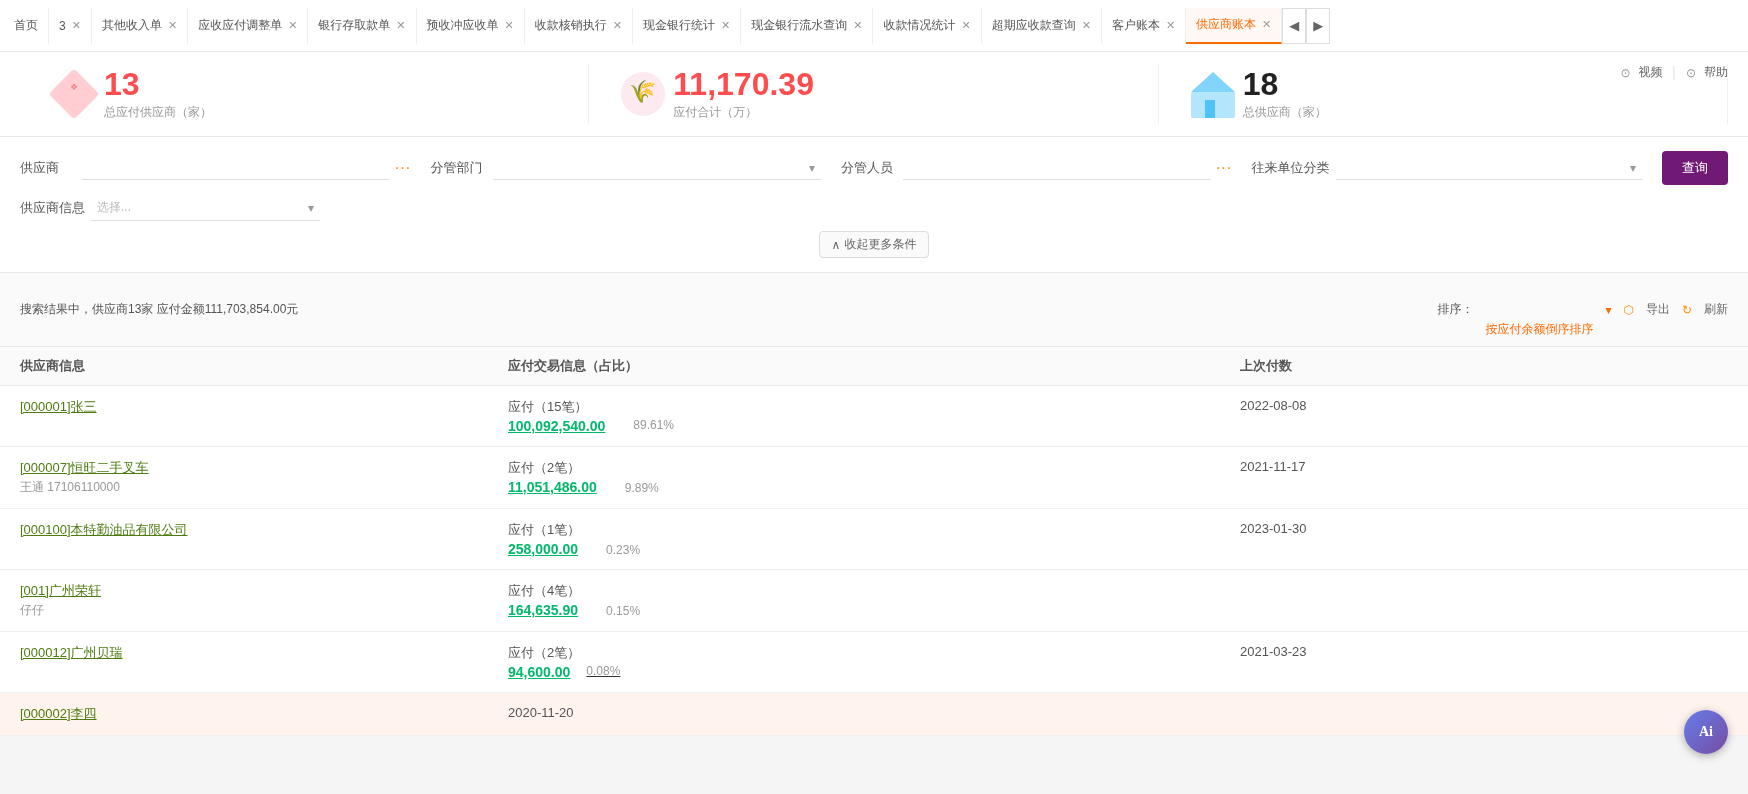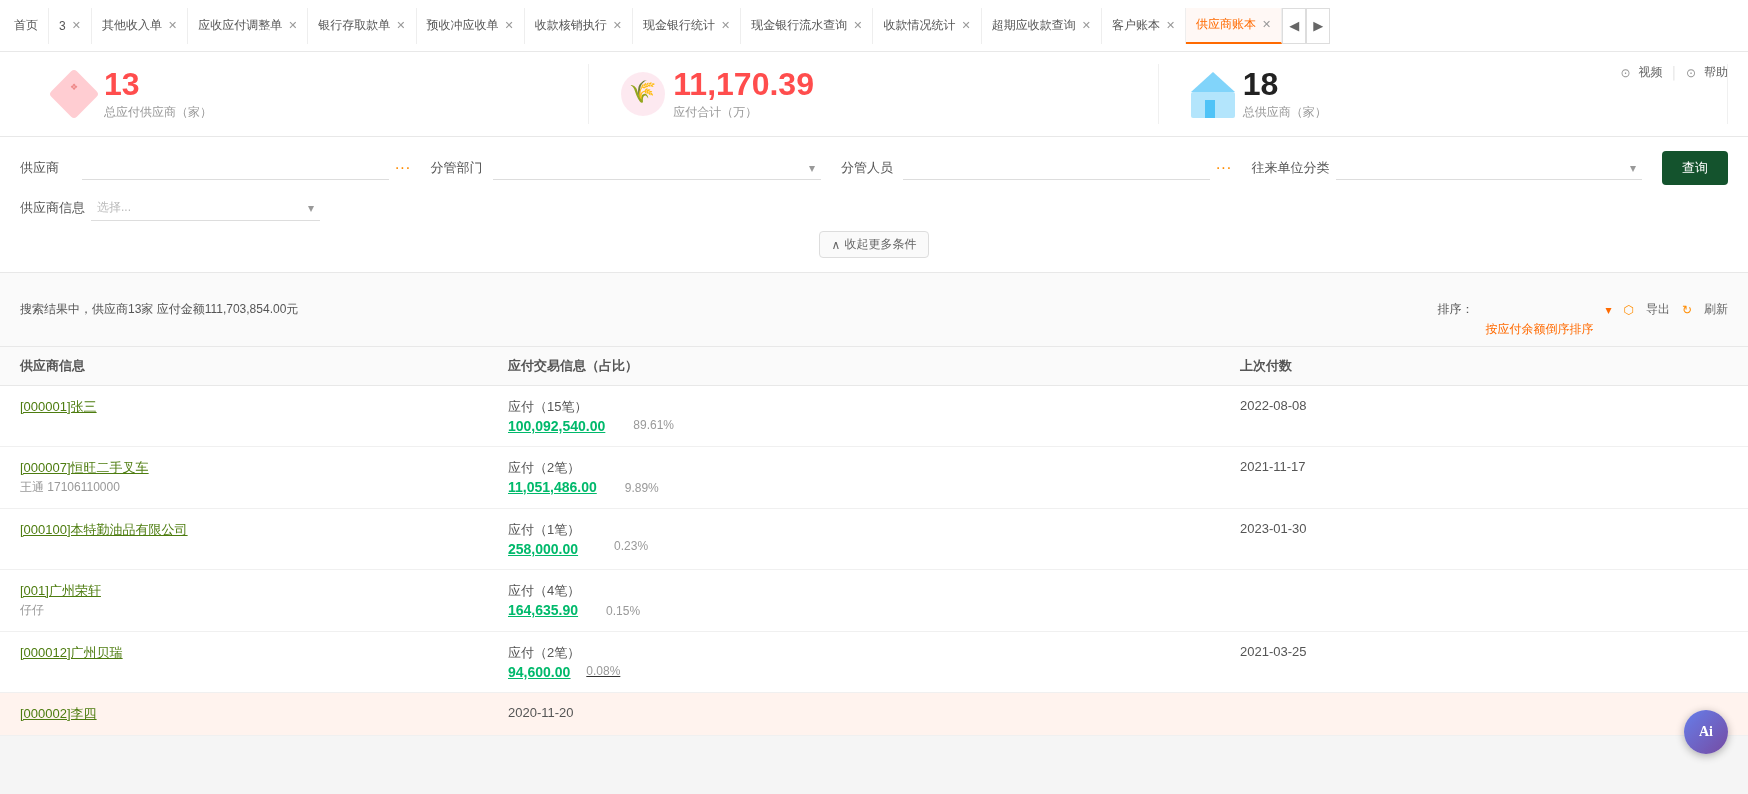--- a/index.html
+++ b/index.html
@@ -100,7 +100,7 @@
     .filter-dots { color: #ff8c00; font-size: 16px; cursor: pointer; }
     .dropdown-arrow { color: #999; font-size: 12px; }
     .search-btn {
-      background: #14532d;
+      background: #701a75;
       color: #fff;
       border: none;
       padding: 8px 20px;

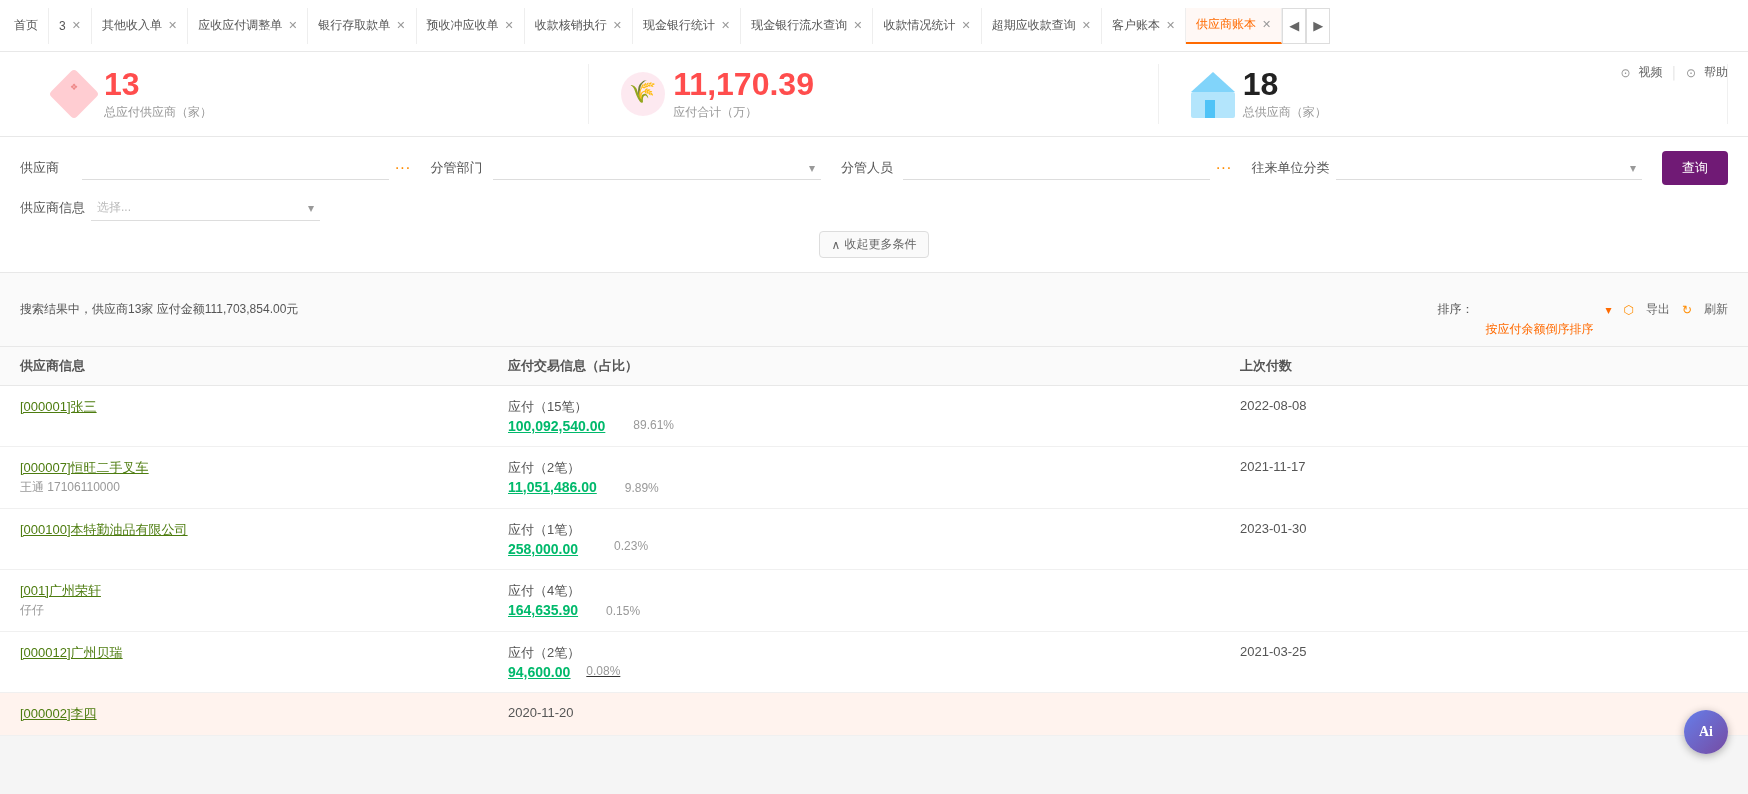--- a/index.html
+++ b/index.html
@@ -397,7 +397,7 @@
     </div>
     <div>
       <div class="transaction-label">应付（1笔）</div>
-      <div style="display:flex;align-items:flex-start;gap:20px;">
+      <div style="display:flex;align-items:flex-end;gap:12px;">
         <span class="transaction-amount">258,000.00</span>
         <span class="transaction-pct">0.23%</span>
       </div>

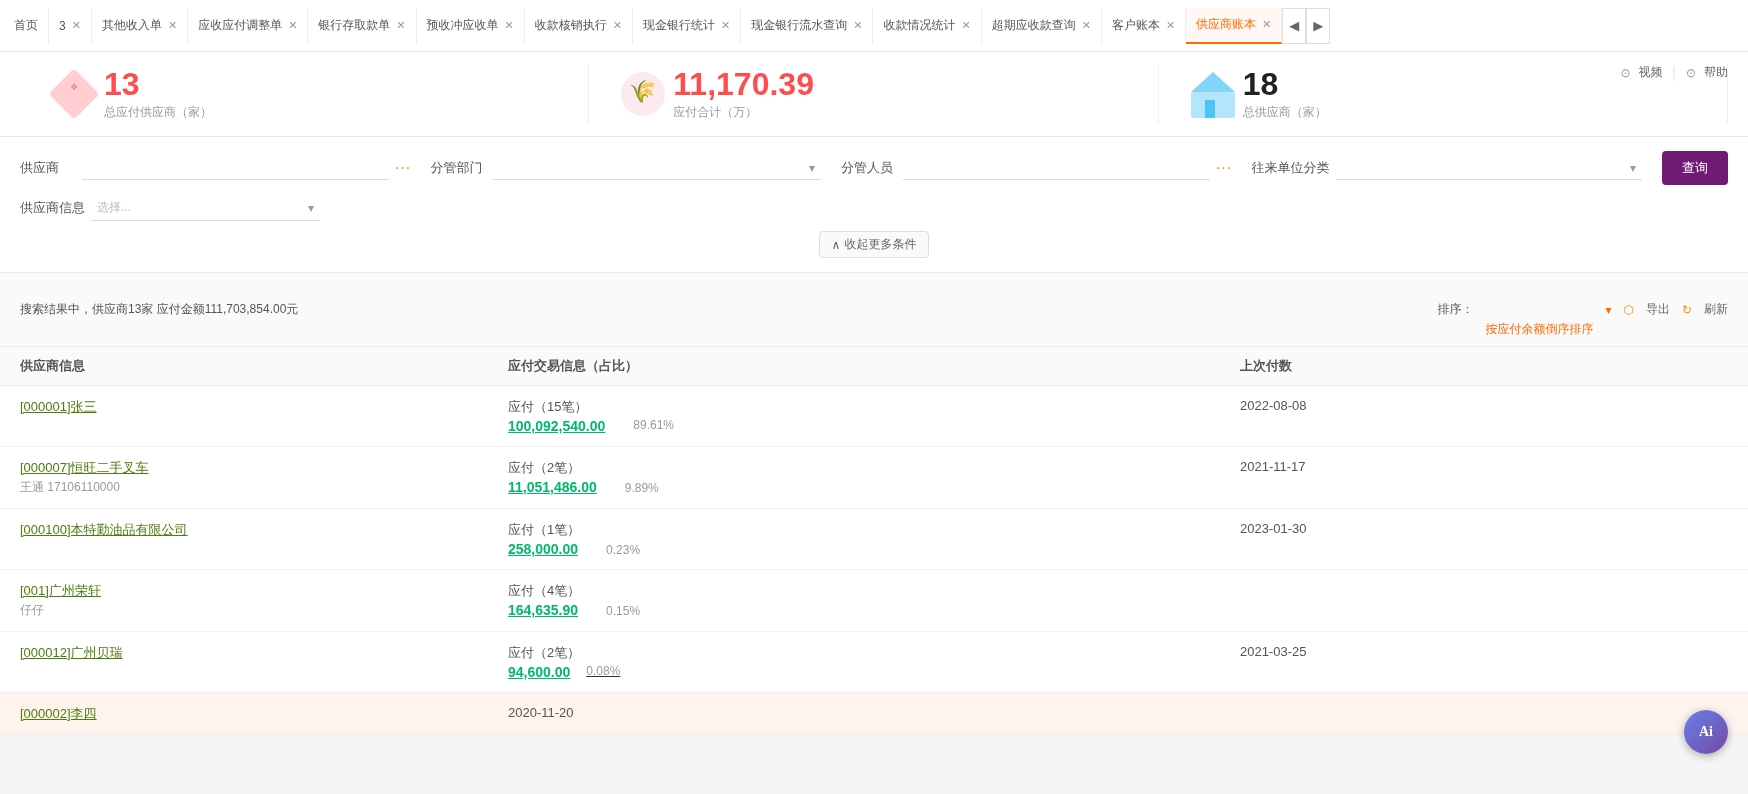--- a/index.html
+++ b/index.html
@@ -431,7 +431,7 @@
         <span class="transaction-pct">0.08%</span>
       </div>
     </div>
-    <div class="last-pay-date">2021-03-25</div>
+    <div class="last-pay-date">2021-03-23</div>
   </div>
 
   <div class="table-row highlighted">

